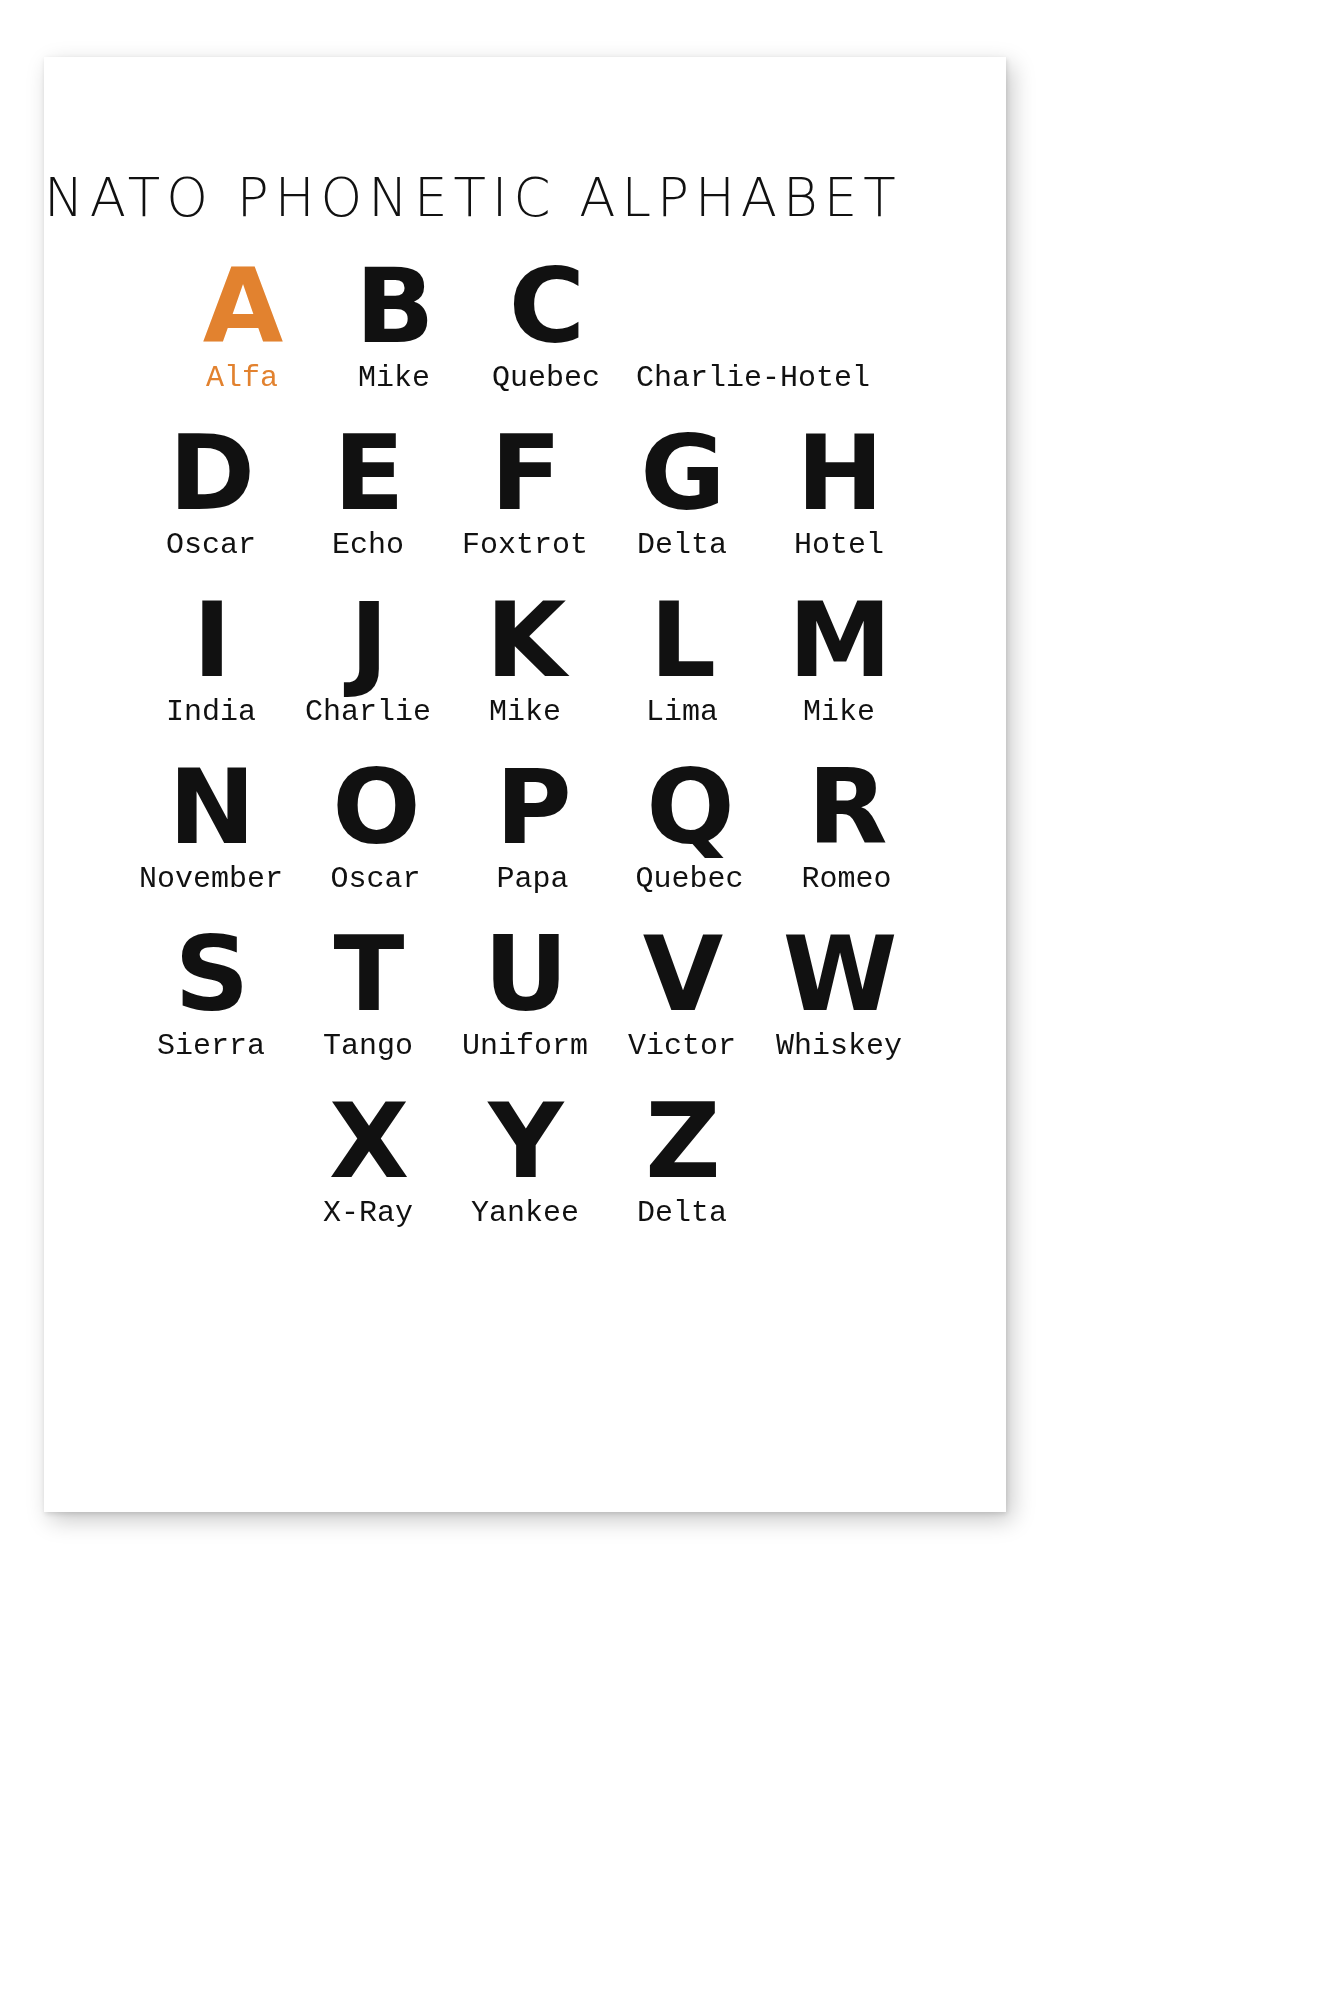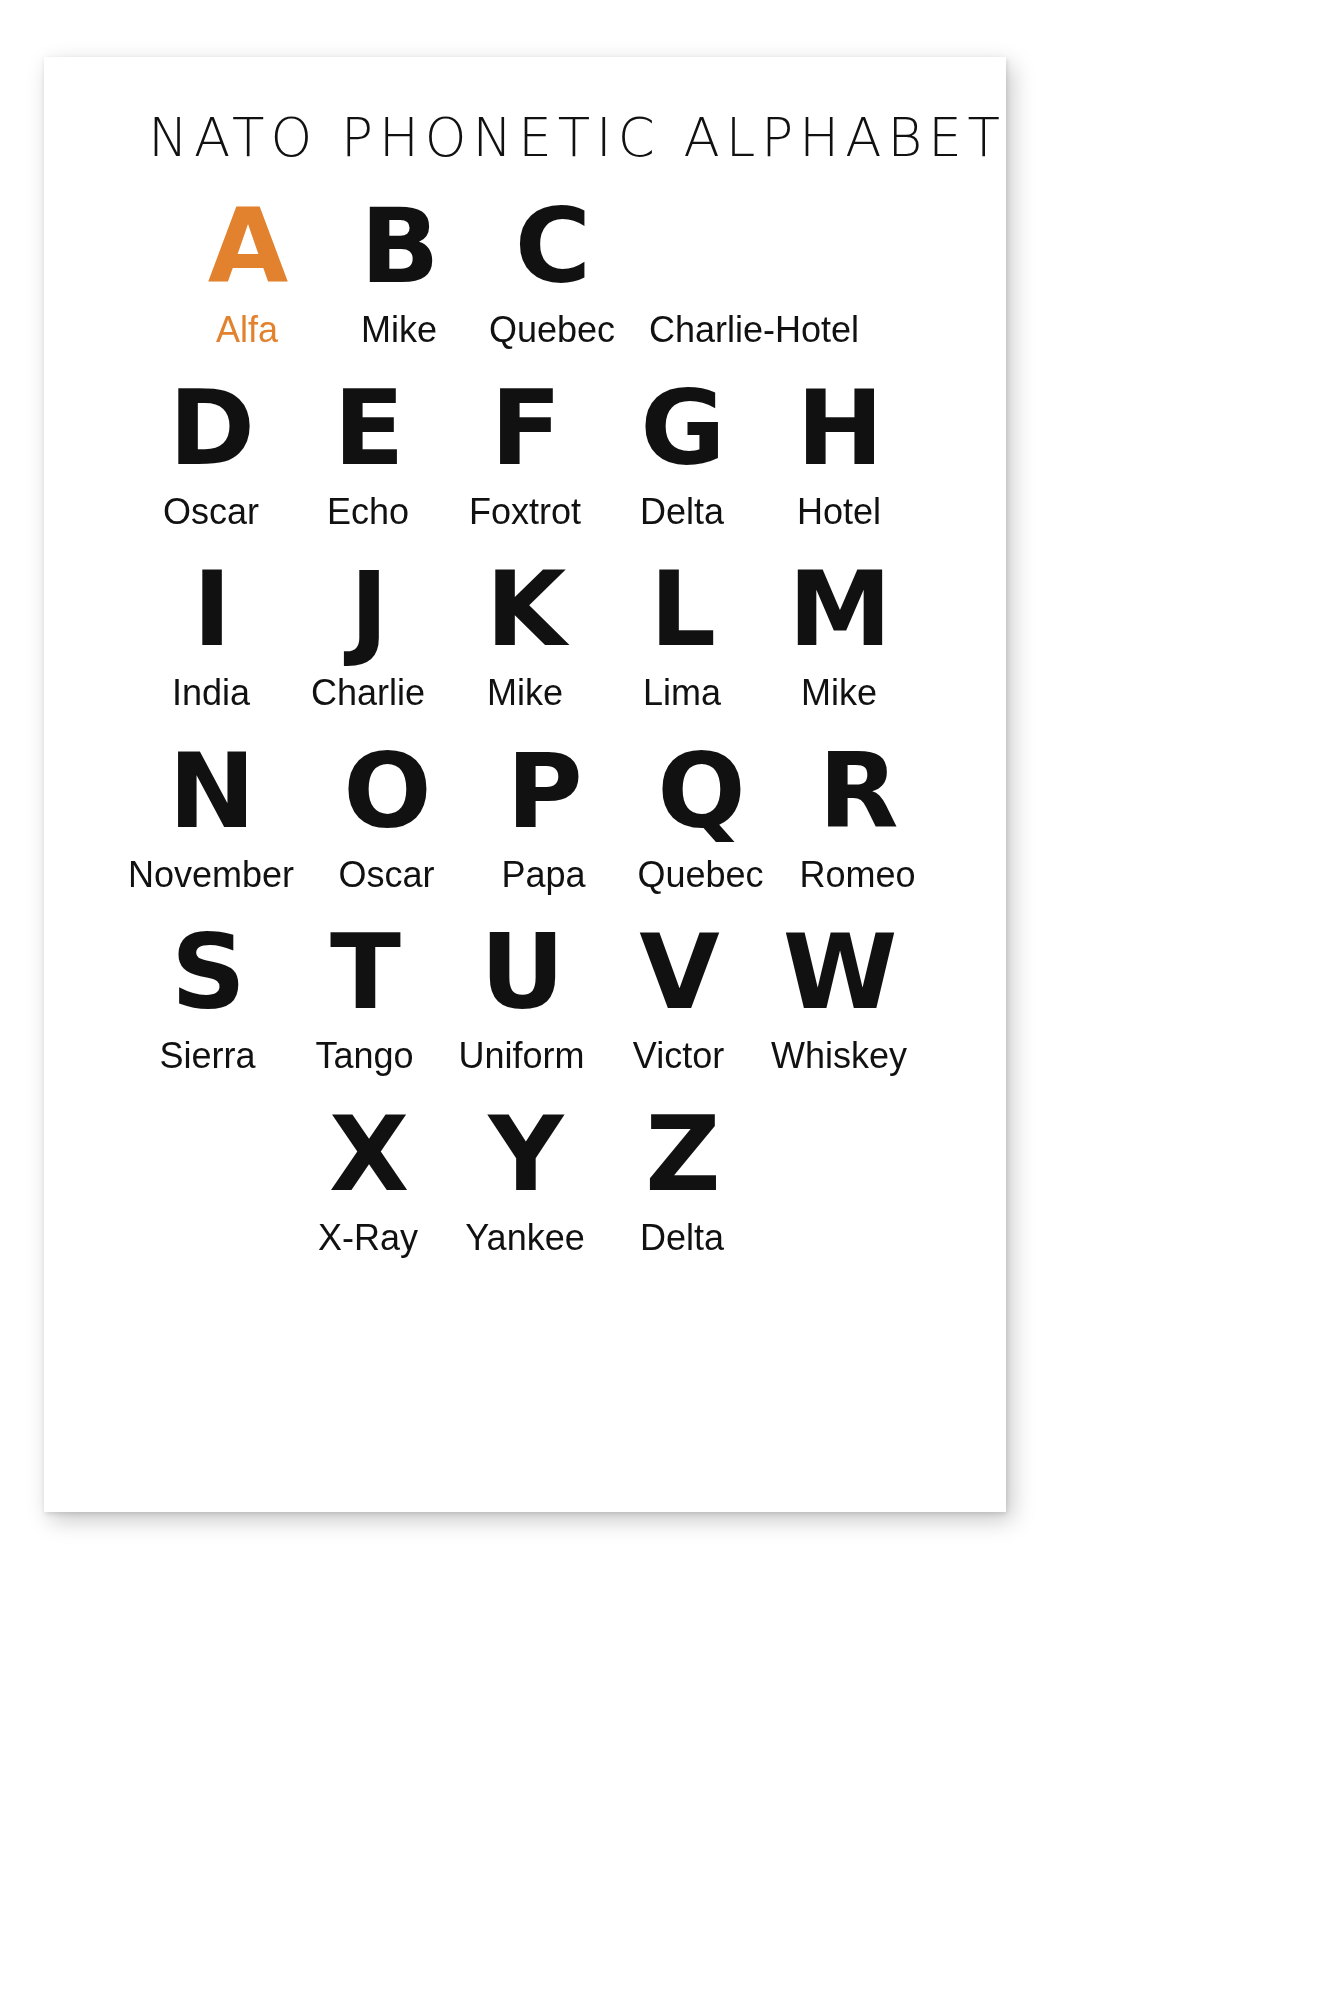--- a/index.html
+++ b/index.html
@@ -31,13 +31,13 @@
     padding: 0;
   }
   .poster-title {
-    text-align: right;
+    text-align: left;
     font-family: "DejaVu Sans", sans-serif;
     font-weight: 300;
     font-size: 53px;
     letter-spacing: 6px;
     color: #111111;
-    margin-top: 50px;
+    margin-top: 110px;
     white-space: nowrap;
   }
   .grid {

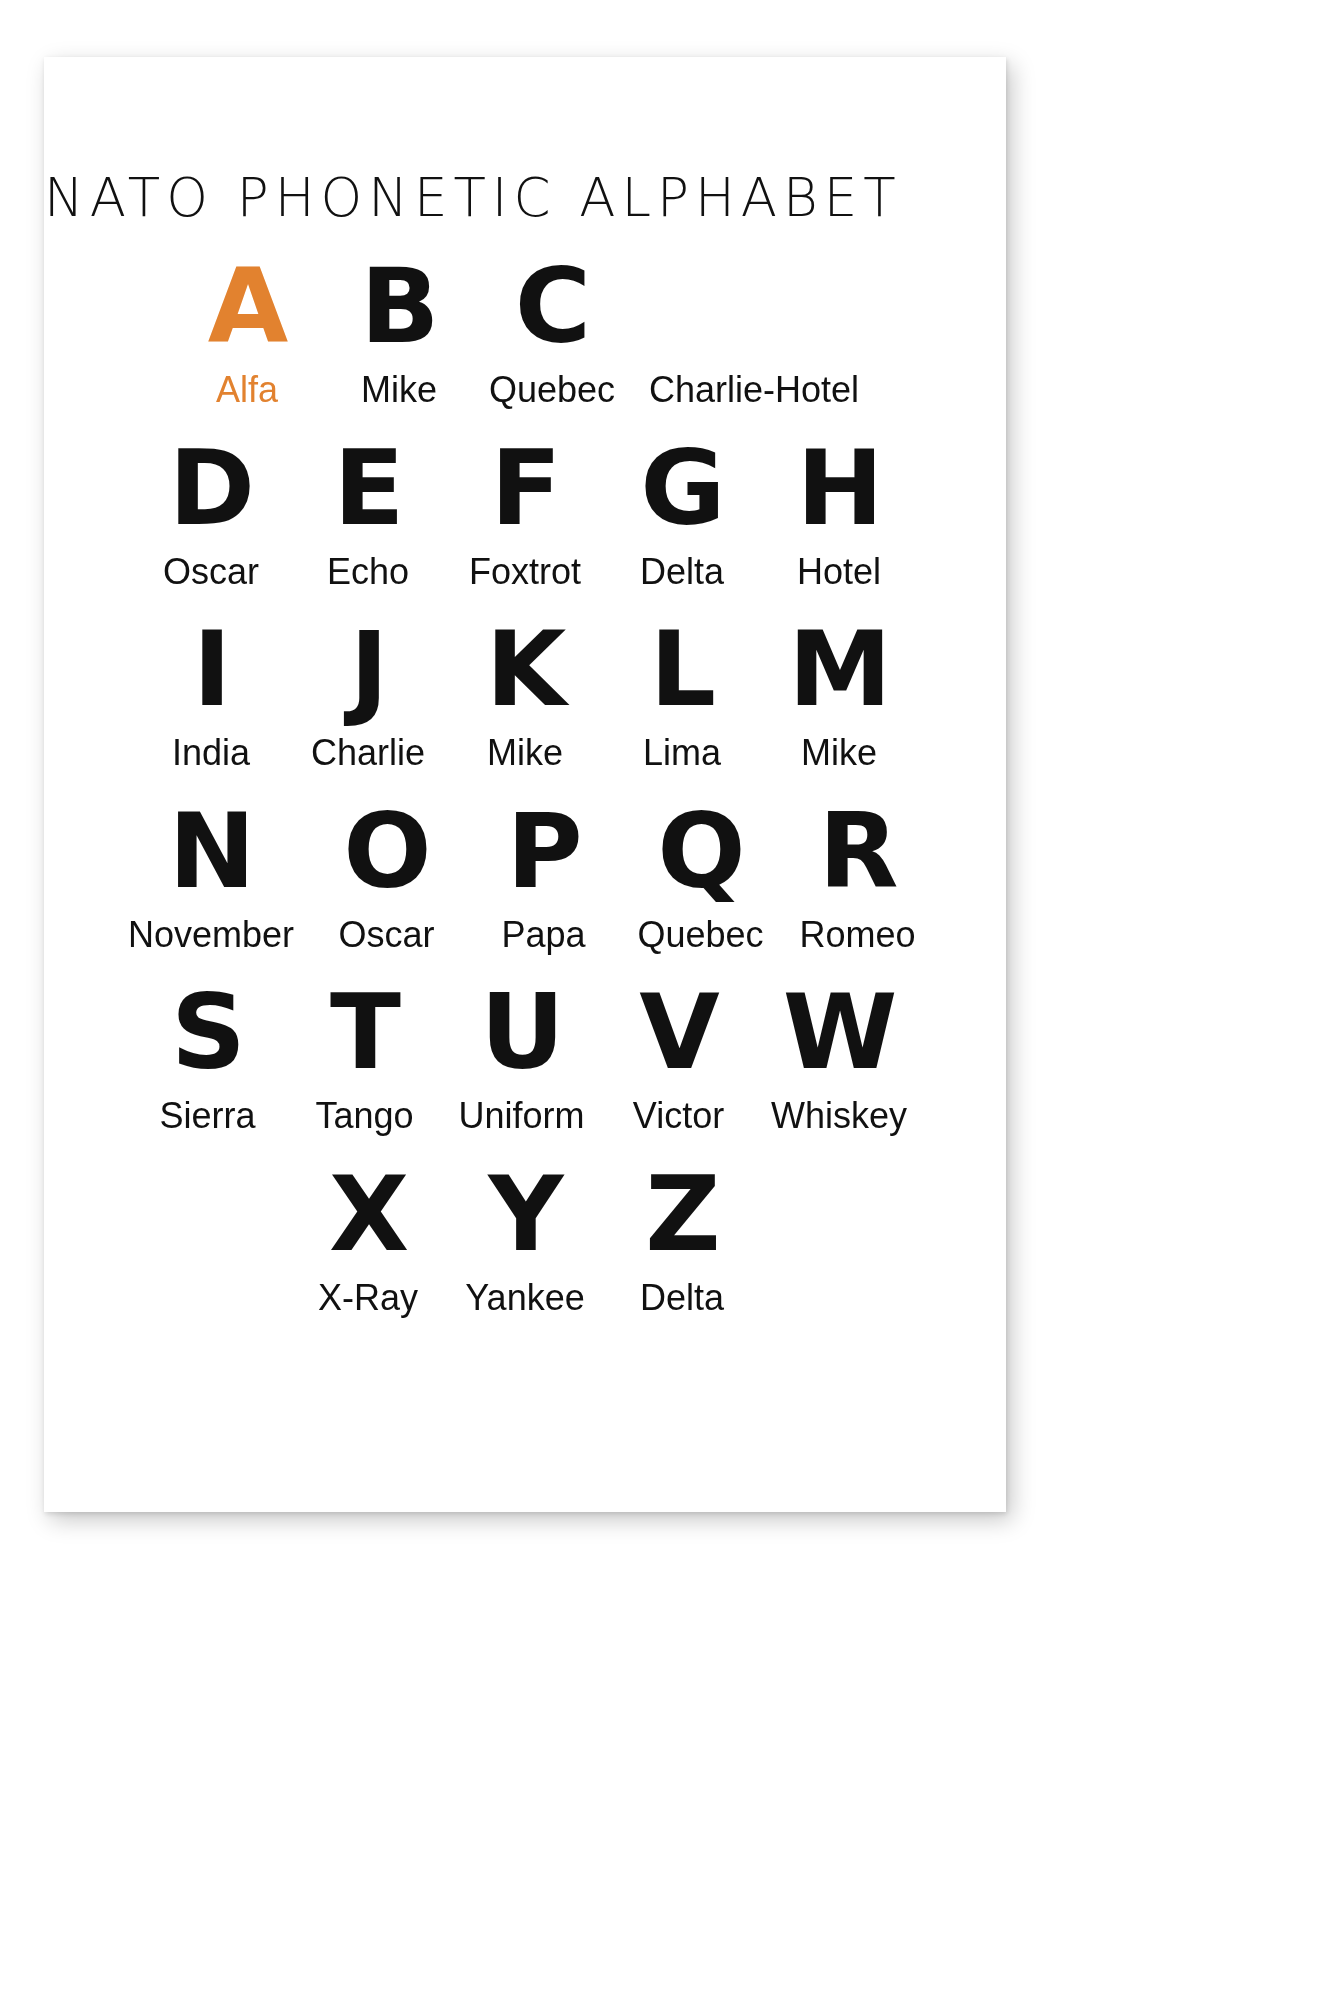--- a/index.html
+++ b/index.html
@@ -66,11 +66,11 @@
     color: #e2822f;
   }
   .word {
-    font-family: Liberation Sans, sans-serif;
-    font-size: 36px;
+    font-family: Liberation Mono, monospace;
+    font-size: 30px;
     line-height: 1.1;
     color: #111111;
-    margin-top: 12px;
+    margin-top: 4px;
     white-space: nowrap;
   }
   .word.accent {

